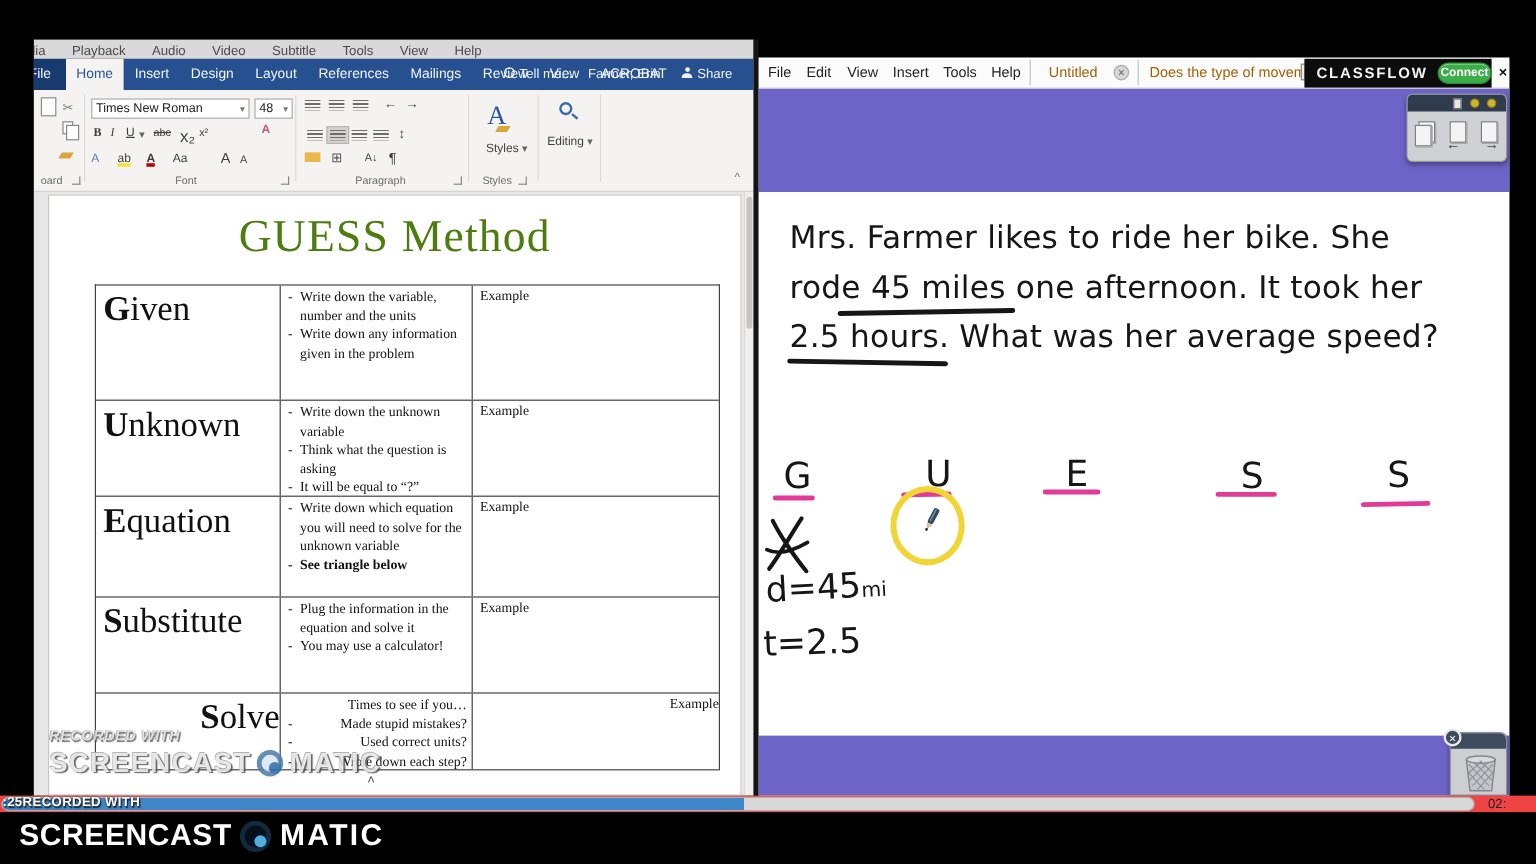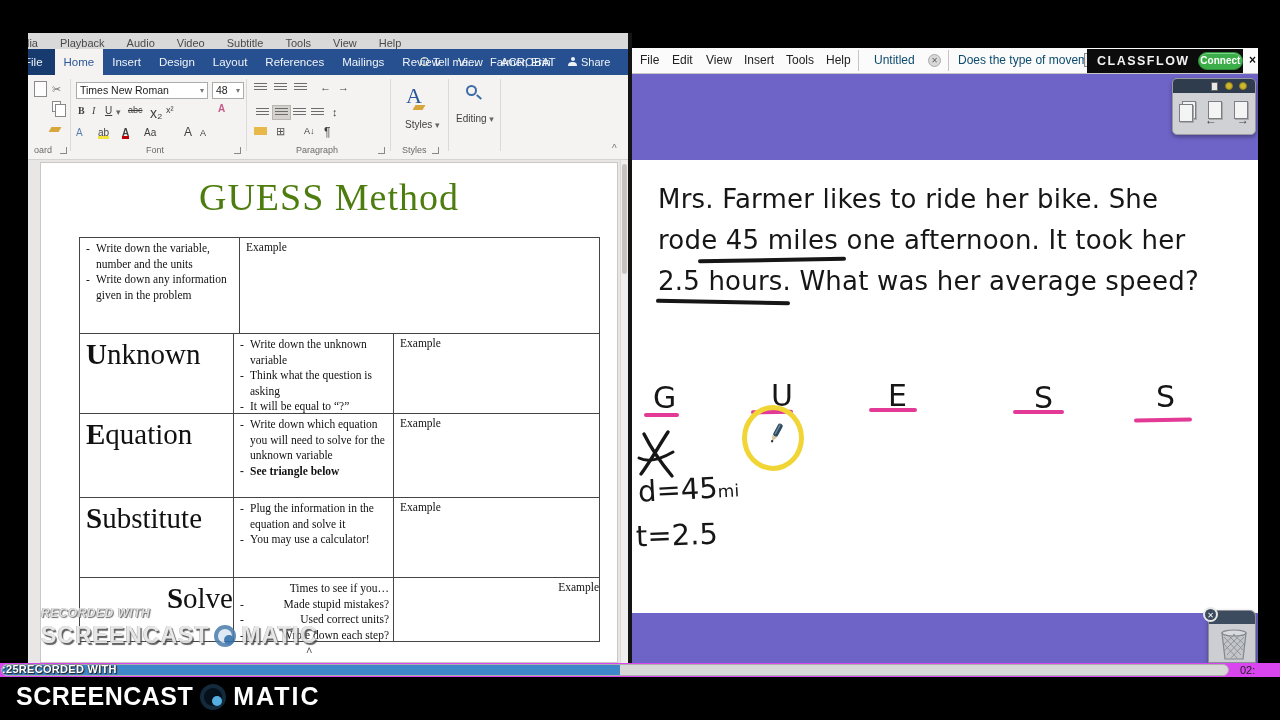--- a/index.html
+++ b/index.html
@@ -78,7 +78,7 @@
   #cfmenu { left:0; top:0; width:626px; height:26px; background:#fbfbfb; border-bottom:1px solid #c7c7c7; }
   #cfmenu .mi { position:absolute; top:0; font-size:12px; color:#222; line-height:25px; }
   .vsep { position:absolute; top:2px; height:21px; width:1px; background:#c4c4c4; }
-  .cftab { position:absolute; top:0; font-size:12px; color:#0c4a6e; line-height:25px; }
+  .cftab { position:absolute; top:0; font-size:12px; color:#a16207; line-height:25px; }
   .tabx { position:absolute; top:6px; width:13px; height:13px; border-radius:50%; background:#d8d8d8; border:1px solid #aaa; color:#666; font-size:8px; text-align:center; line-height:12px; }
   .pageic { position:absolute; top:5px; width:12px; height:14px; border:1px solid #888; background:#eee; }
   .pageic:after { content:""; position:absolute; left:2px; top:2px; width:7px; height:9px; border:1px solid #999; background:#fff; }

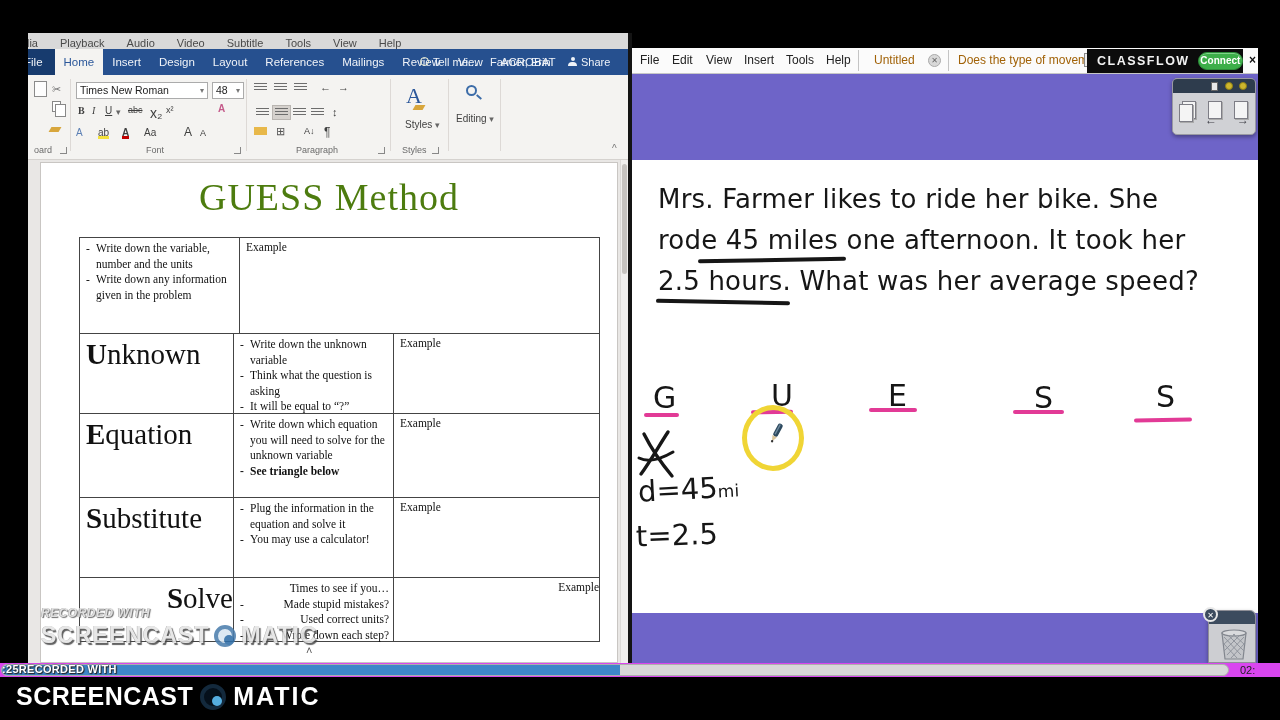--- a/index.html
+++ b/index.html
@@ -240,6 +240,7 @@
 
       <div class="abs" id="gtable">
         <div class="trow" style="height:96px;">
+          <div class="c-term">Given</div>
           <div class="c-desc">
             <div class="dline">Write down the variable, number and the units</div>
             <div class="dline">Write down any information given in the problem</div>

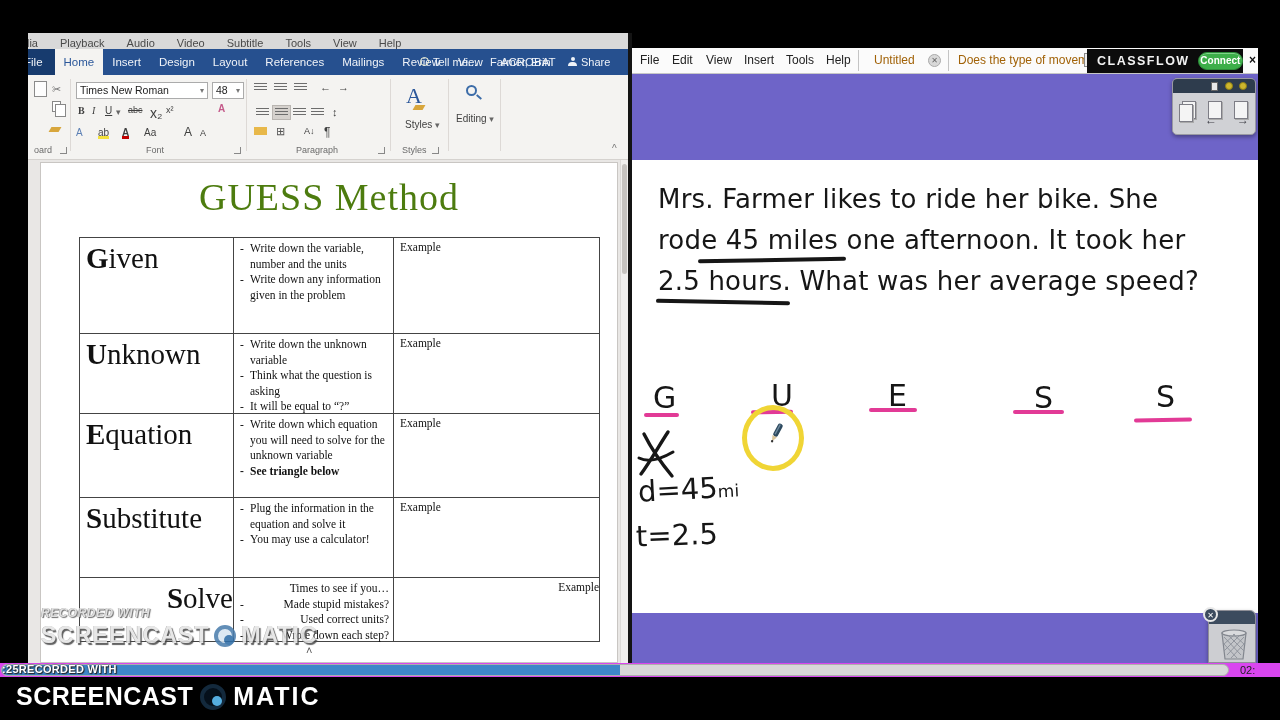--- a/index.html
+++ b/index.html
@@ -116,7 +116,7 @@
   .worksmall { font-size:17px; }
 
   
-  #recbar { left:0; top:663px; width:1280px; height:14px; background:#d946ef; }
+  #recbar { left:0; top:663px; width:1280px; height:14px; background:#ef4444; }
   #rectrack { position:absolute; left:1px; top:1px; width:1228px; height:12px; background:#d8d8d8; border:1px solid #aeaeae; border-radius:6px; overflow:hidden; }
   #recfill { position:absolute; left:0; top:0; width:618px; height:12px; background:#3e87c9; border-radius:6px 0 0 6px; }
   #rec-left { position:absolute; left:2px; top:0px; font-size:11px; font-weight:bold; color:#fff; text-shadow:1px 1px 1px #222,0 0 2px #222; letter-spacing:.3px; white-space:nowrap; }

